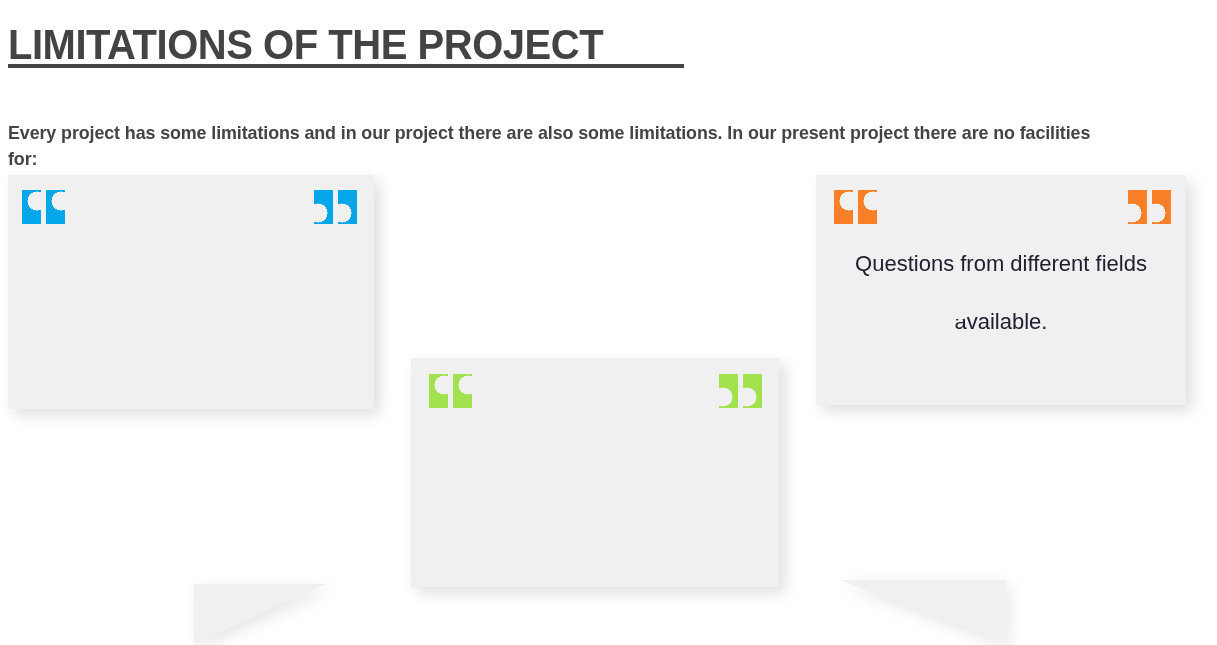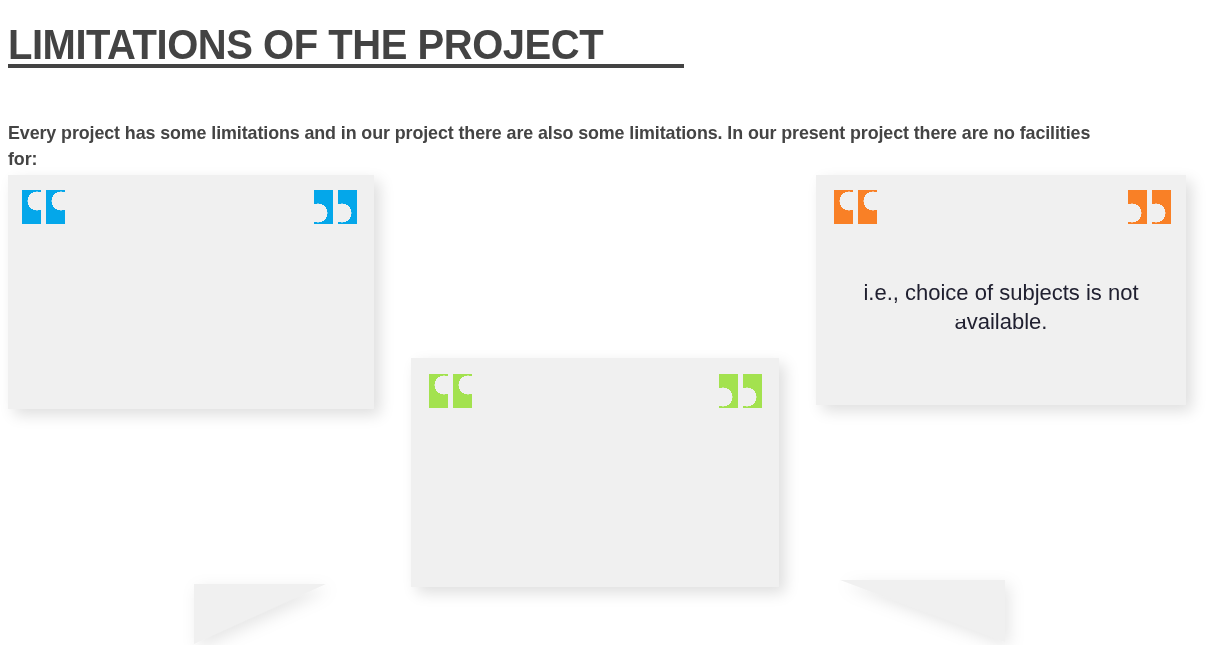--- a/index.html
+++ b/index.html
@@ -198,7 +198,7 @@
       <i></i>
     </div>
   <div class="bubble-text">
-    <br>
+    <span>Questions from different fields</span><br>
     <span>i.e., choice of subjects is not</span><br>
     <span class="clipped-word">available.</span>
   </div>

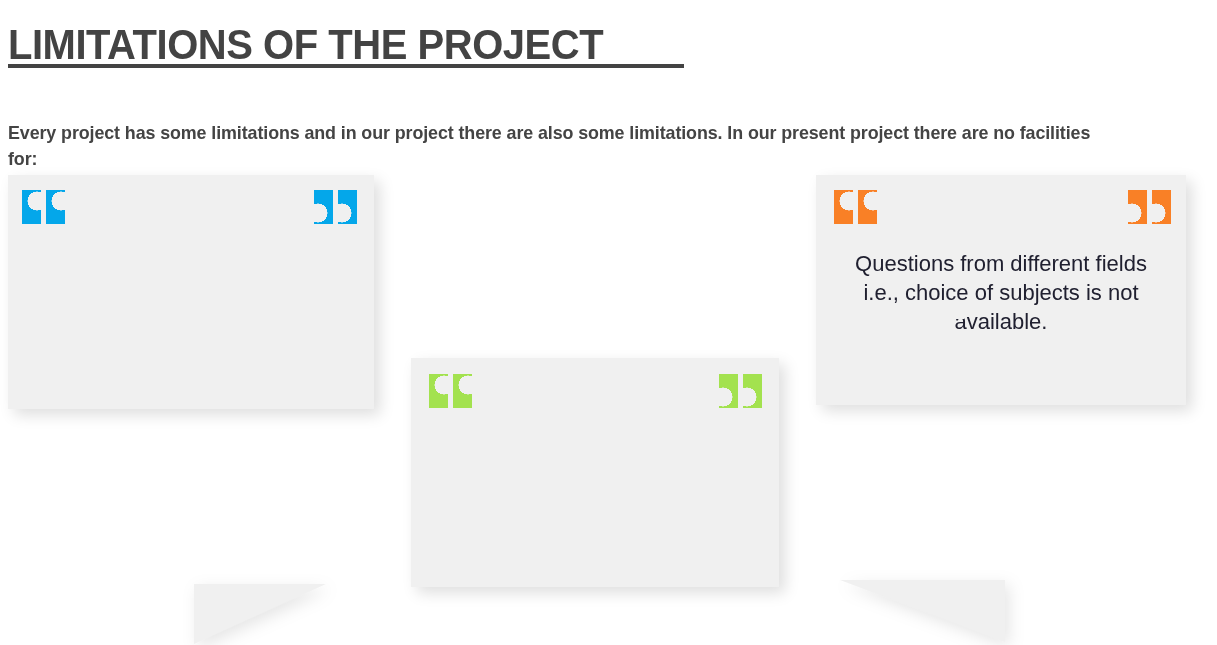--- a/index.html
+++ b/index.html
@@ -199,7 +199,7 @@
     </div>
   <div class="bubble-text">
     <span>Questions from different fields</span><br>
-    <span>i.e., choice of subjects is not</span><br>
+    <br>
     <span class="clipped-word">available.</span>
   </div>
 </div>

